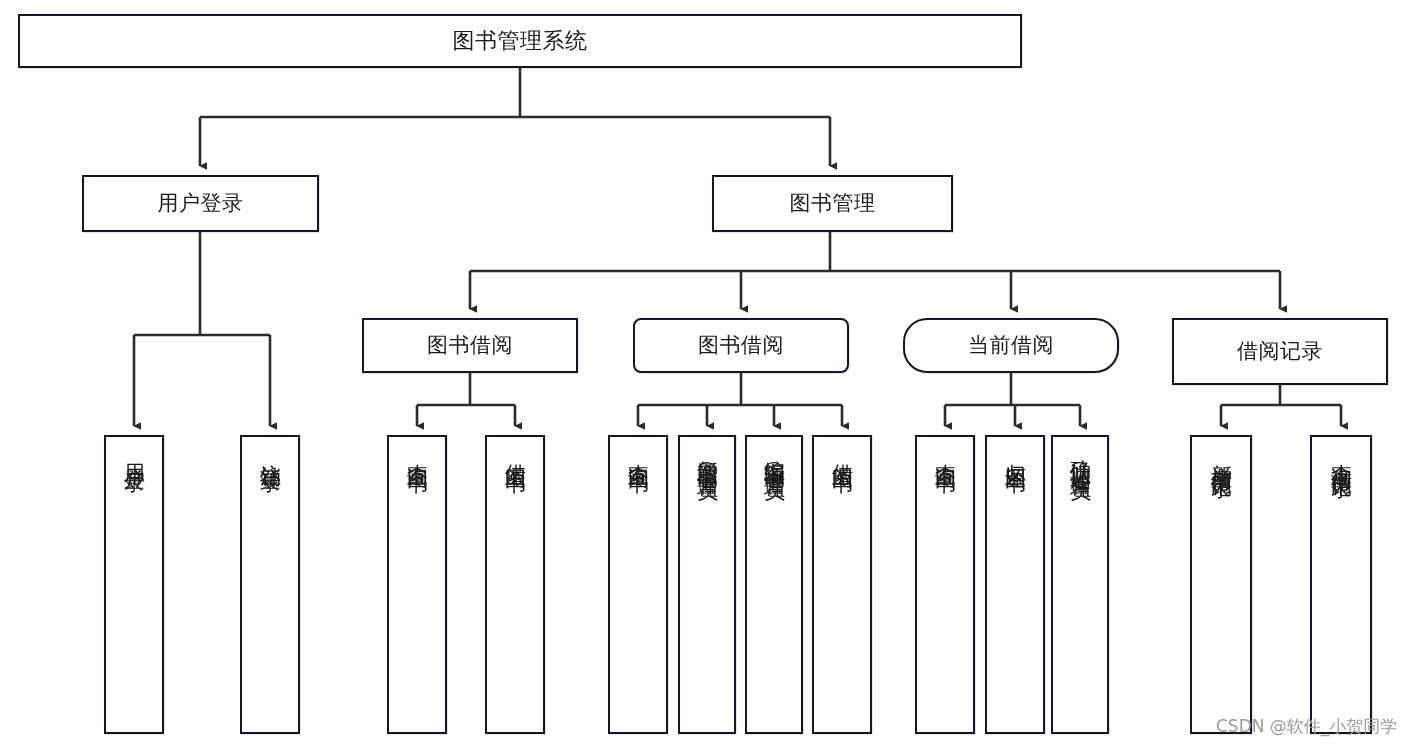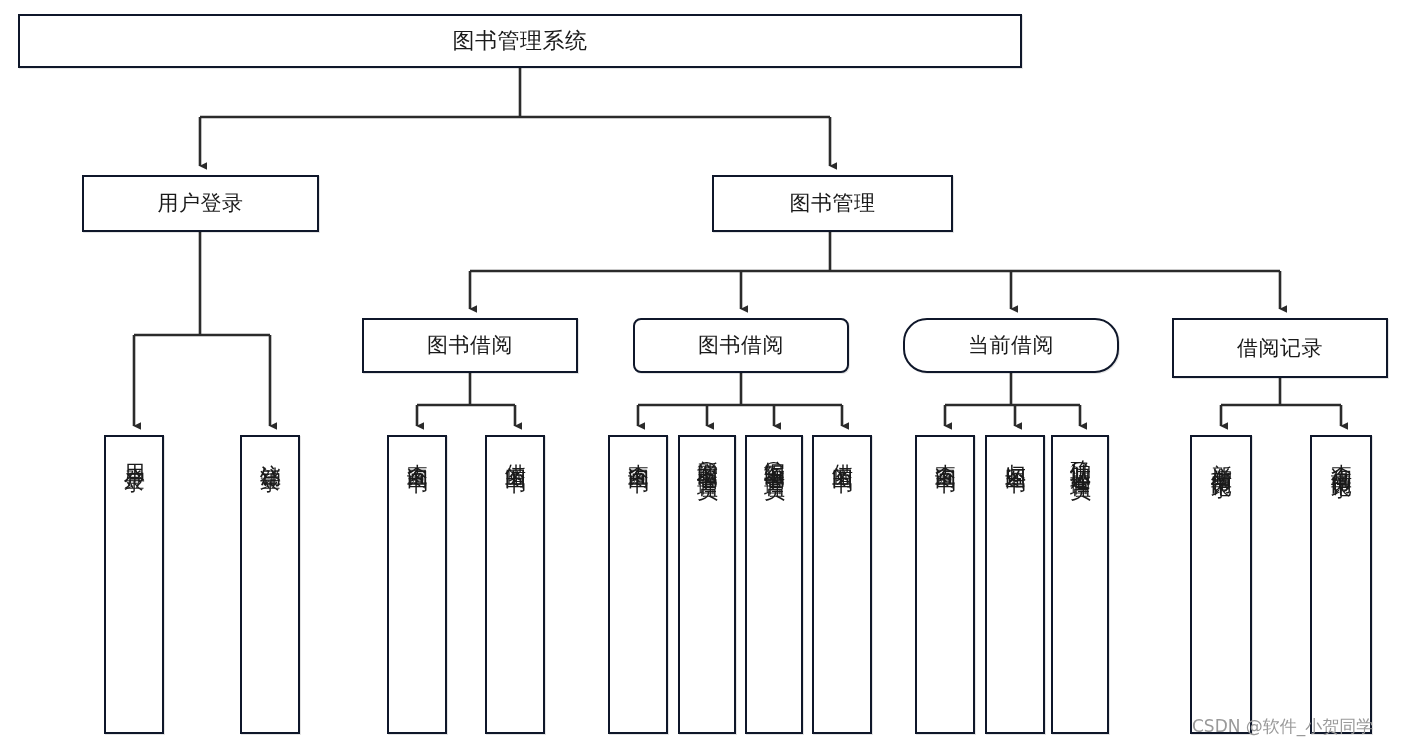--- a/index.html
+++ b/index.html
@@ -141,7 +141,7 @@
       <div class="node horiz" style="left: 903px; top: 318px; width: 216px; height: 55px; border-radius: 24px;">
         <span class="label">当前借阅</span>
       </div>
-      <div class="node horiz" style="left: 1172px; top: 318px; width: 216px; height: 60px;">
+      <div class="node horiz" style="left: 1172px; top: 318px; width: 216px; height: 67px;">
         <span class="label">借阅记录</span>
       </div>
       <div class="node vert" style="left: 104px; top: 435px; width: 60px; height: 299px;">

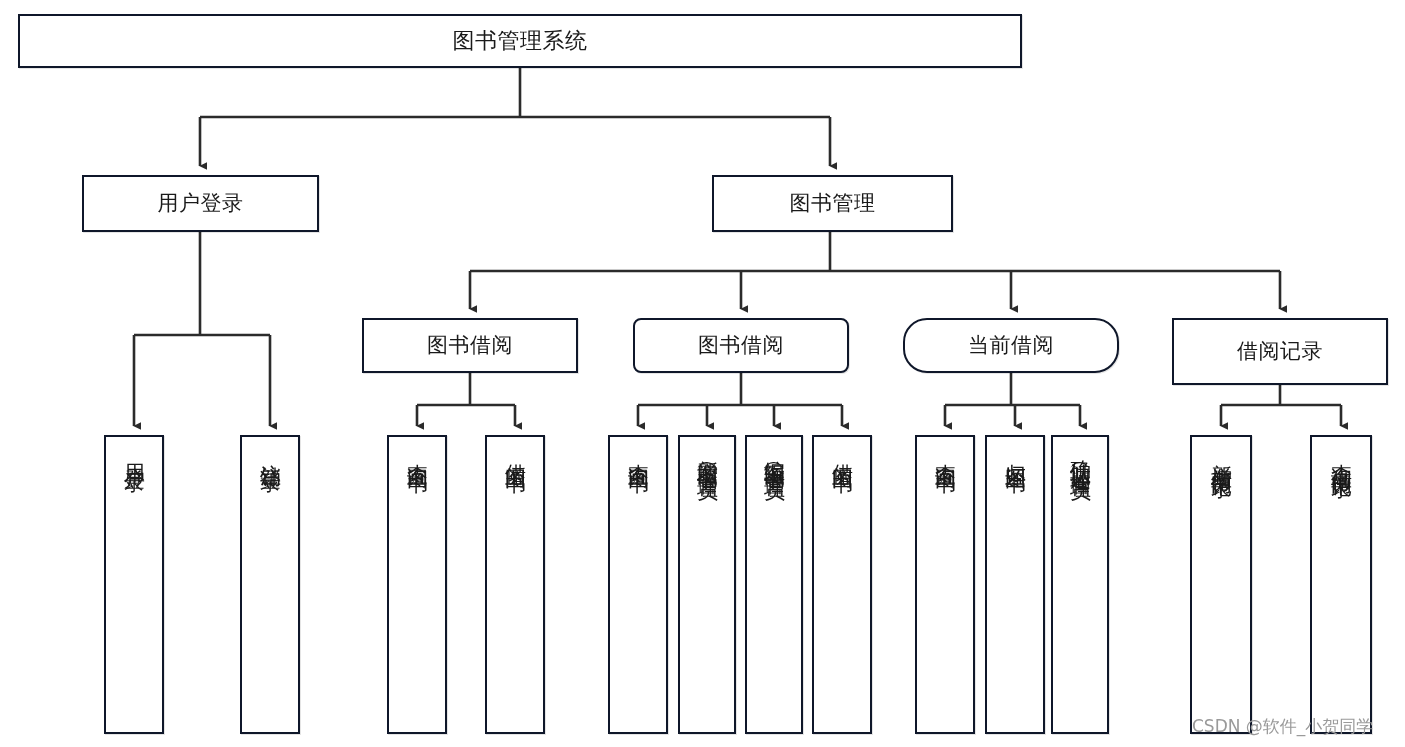--- a/index.html
+++ b/index.html
@@ -72,6 +72,7 @@
     font-size: 17px;
     white-space: nowrap;
     font-family: "DejaVu Sans", "Liberation Sans", sans-serif;
+    padding-left: 24px;
   }
 </style>
 </head>

